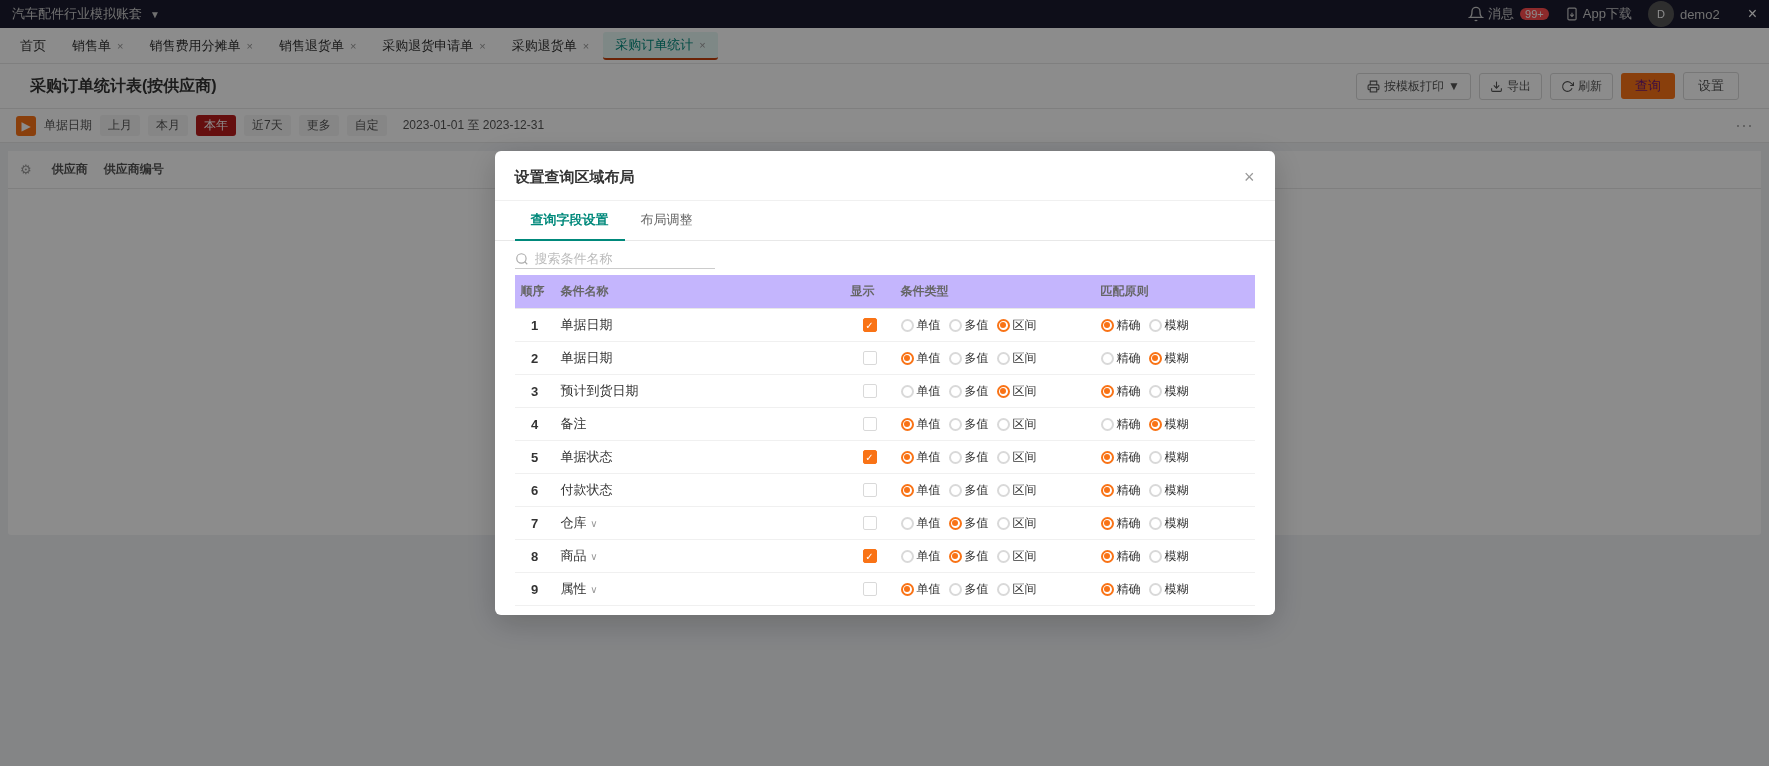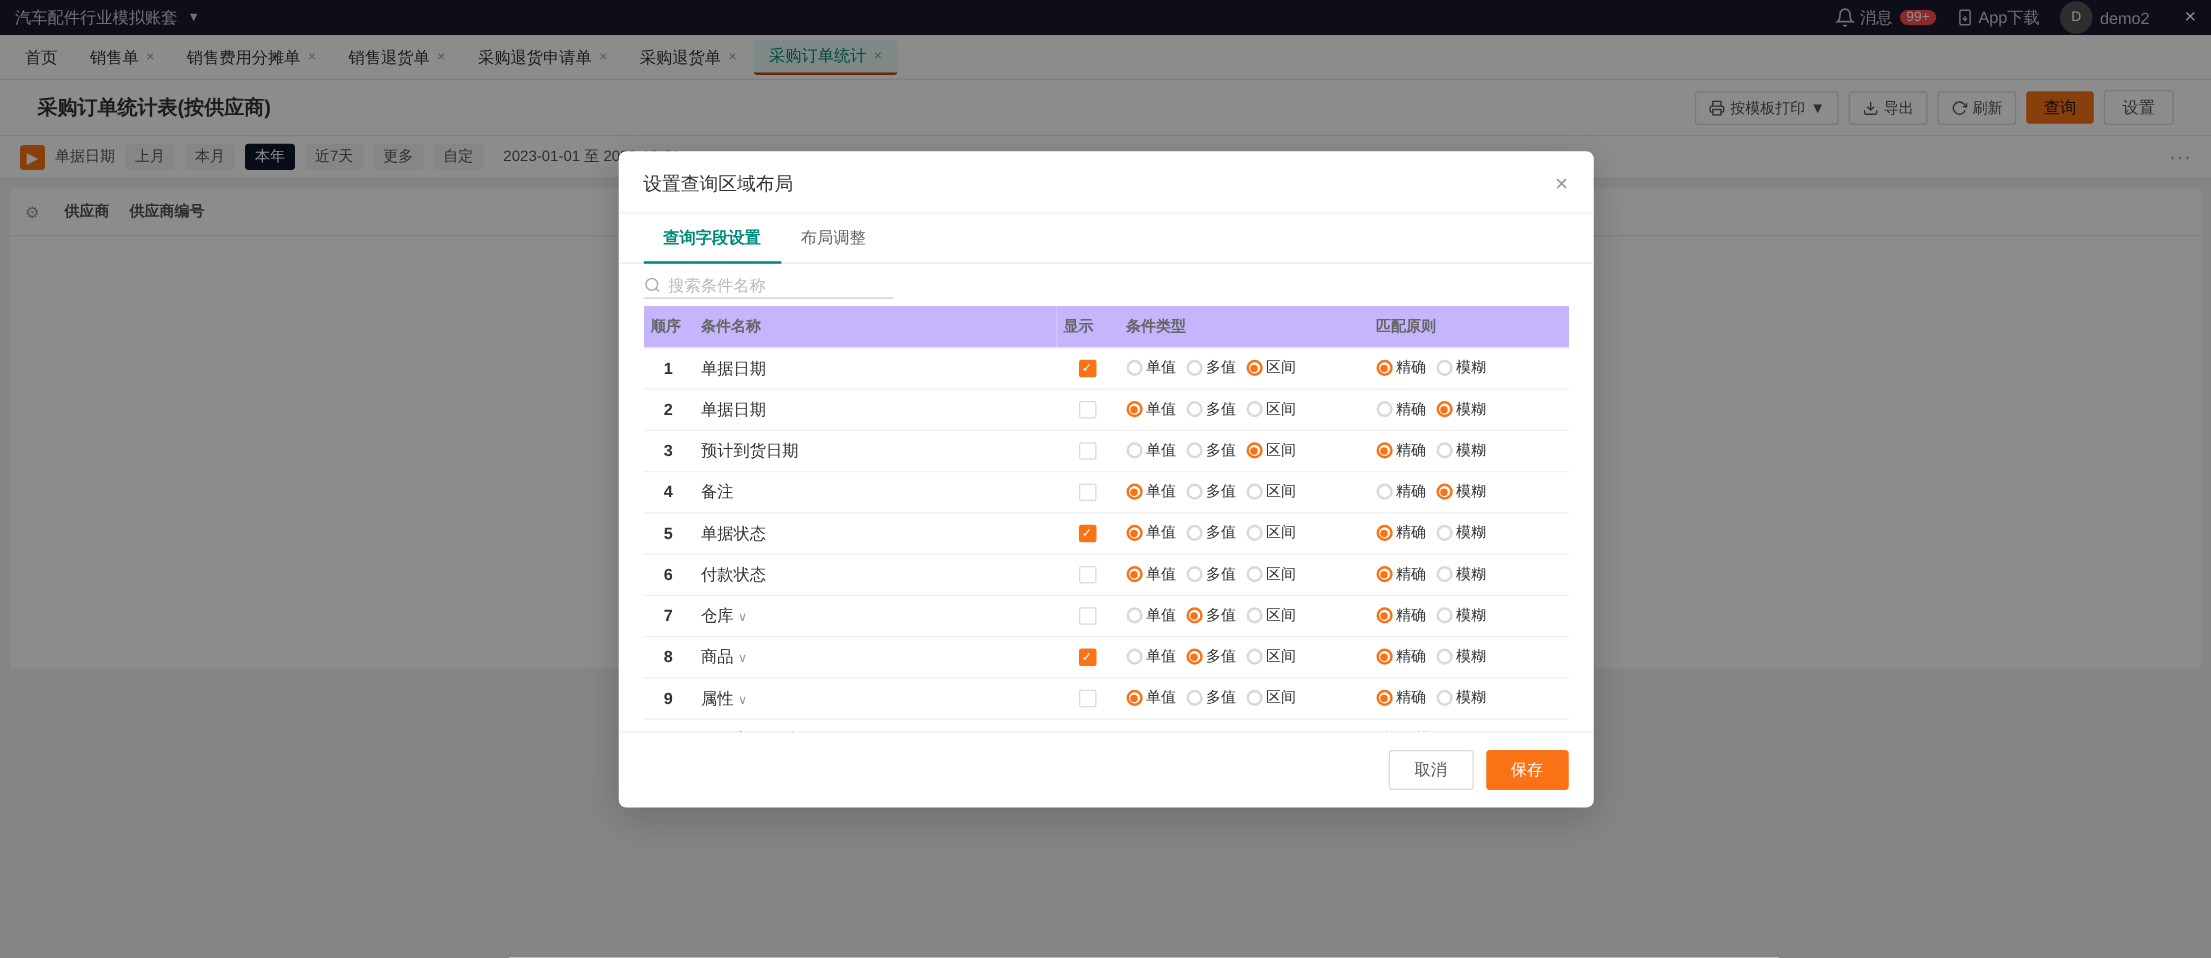--- a/index.html
+++ b/index.html
@@ -80,7 +80,7 @@
       cursor: pointer;
       font-size: 13px;
     }
-    .btn-query { background: #f97316; color: #0f172a; }
+    .btn-query { background: #f97316; color: #701a75; }
     .btn-settings { border: 1px solid #d9d9d9; background: #fff; color: #555; }
 
     

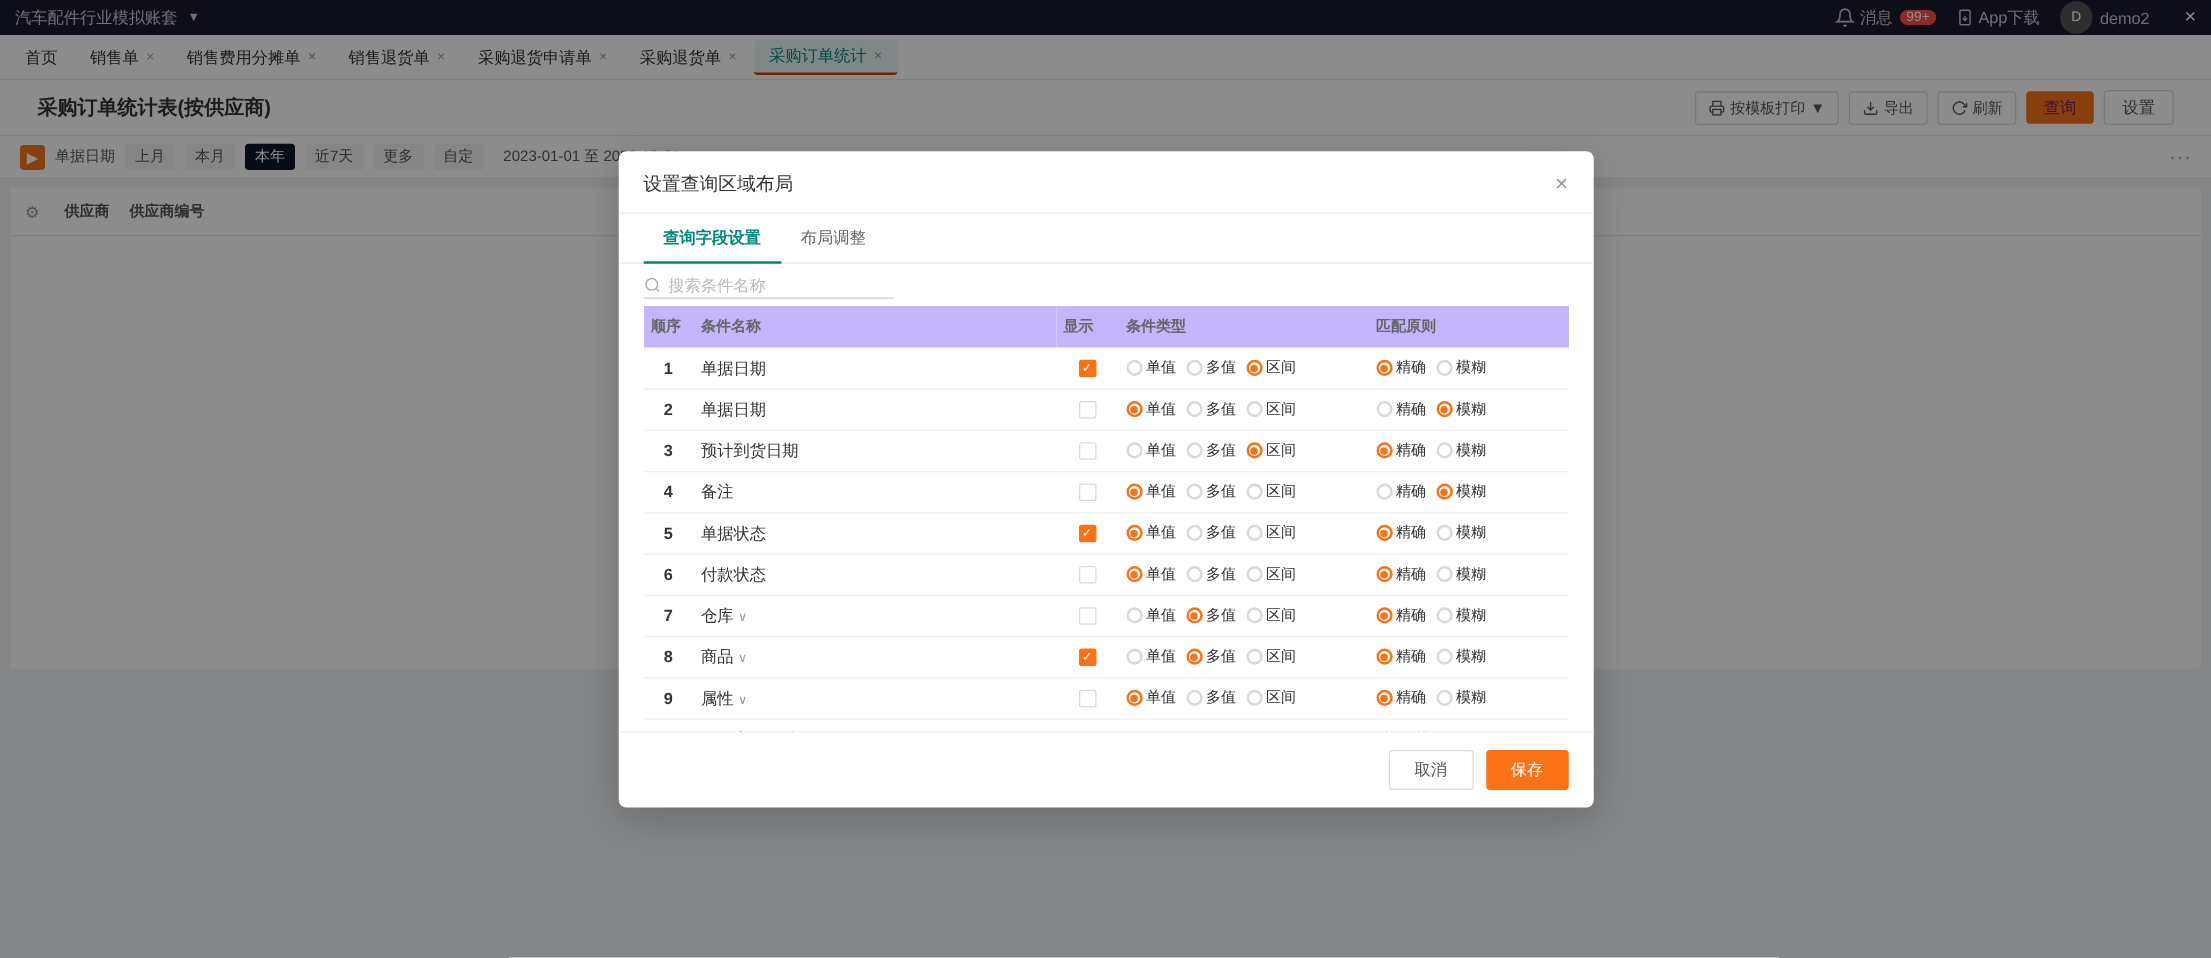--- a/index.html
+++ b/index.html
@@ -95,7 +95,7 @@
     .filter-toggle { background: #f97316; color: #fff; border: none; width: 20px; height: 20px; border-radius: 3px; cursor: pointer; font-size: 12px; }
     .date-label { font-size: 12px; color: #555; }
     .date-btn { padding: 2px 8px; border-radius: 3px; border: none; background: #f5f5f5; cursor: pointer; font-size: 12px; color: #555; }
-    .date-btn.active { background: #0f172a; color: #fff; }
+    .date-btn.active { background: #b91c1c; color: #fff; }
     .date-range { font-size: 12px; color: #555; margin-left: 8px; }
 
     

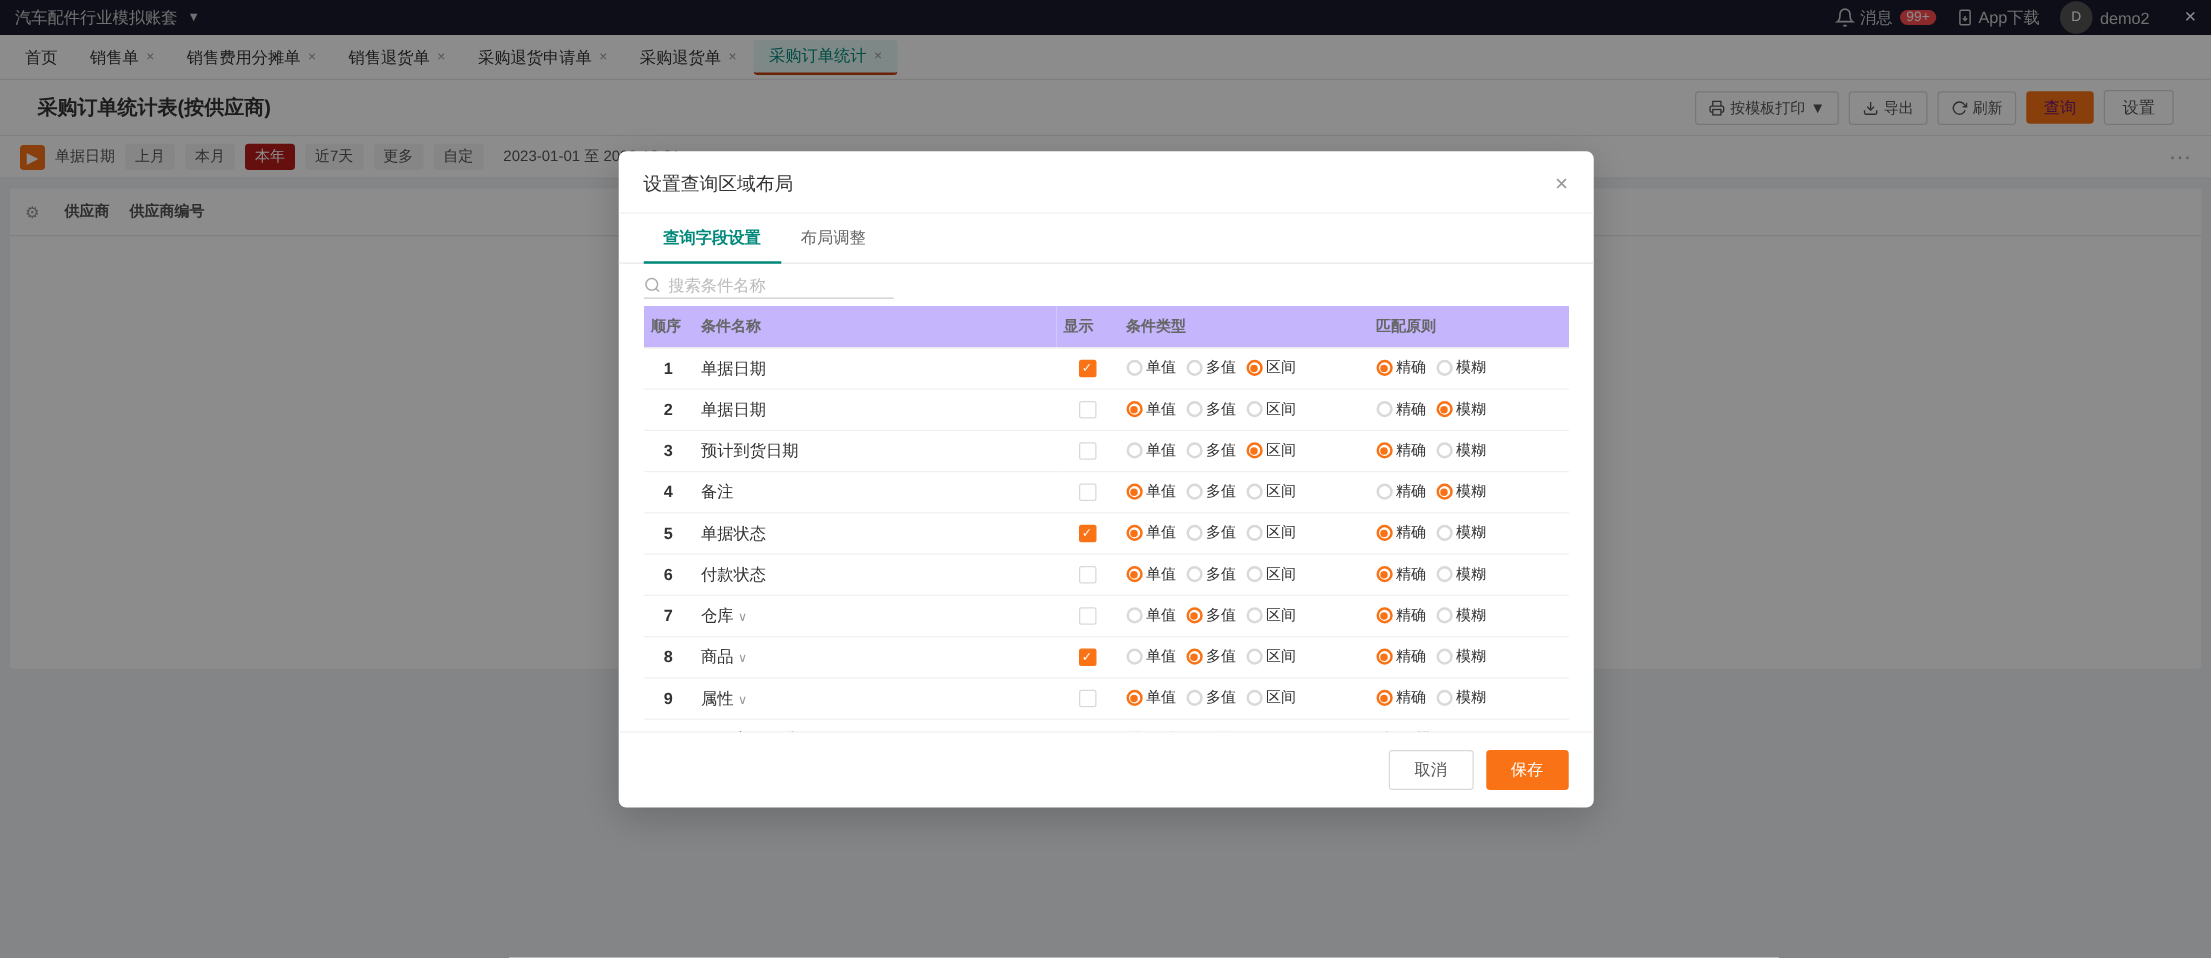--- a/index.html
+++ b/index.html
@@ -144,7 +144,7 @@
       align-items: center;
       justify-content: space-between;
     }
-    .dialog-title { font-size: 15px; font-weight: normal; color: #333; }
+    .dialog-title { font-size: 15px; font-weight: bold; color: #333; }
     .dialog-close { cursor: pointer; font-size: 18px; color: #999; border: none; background: none; }
 
     

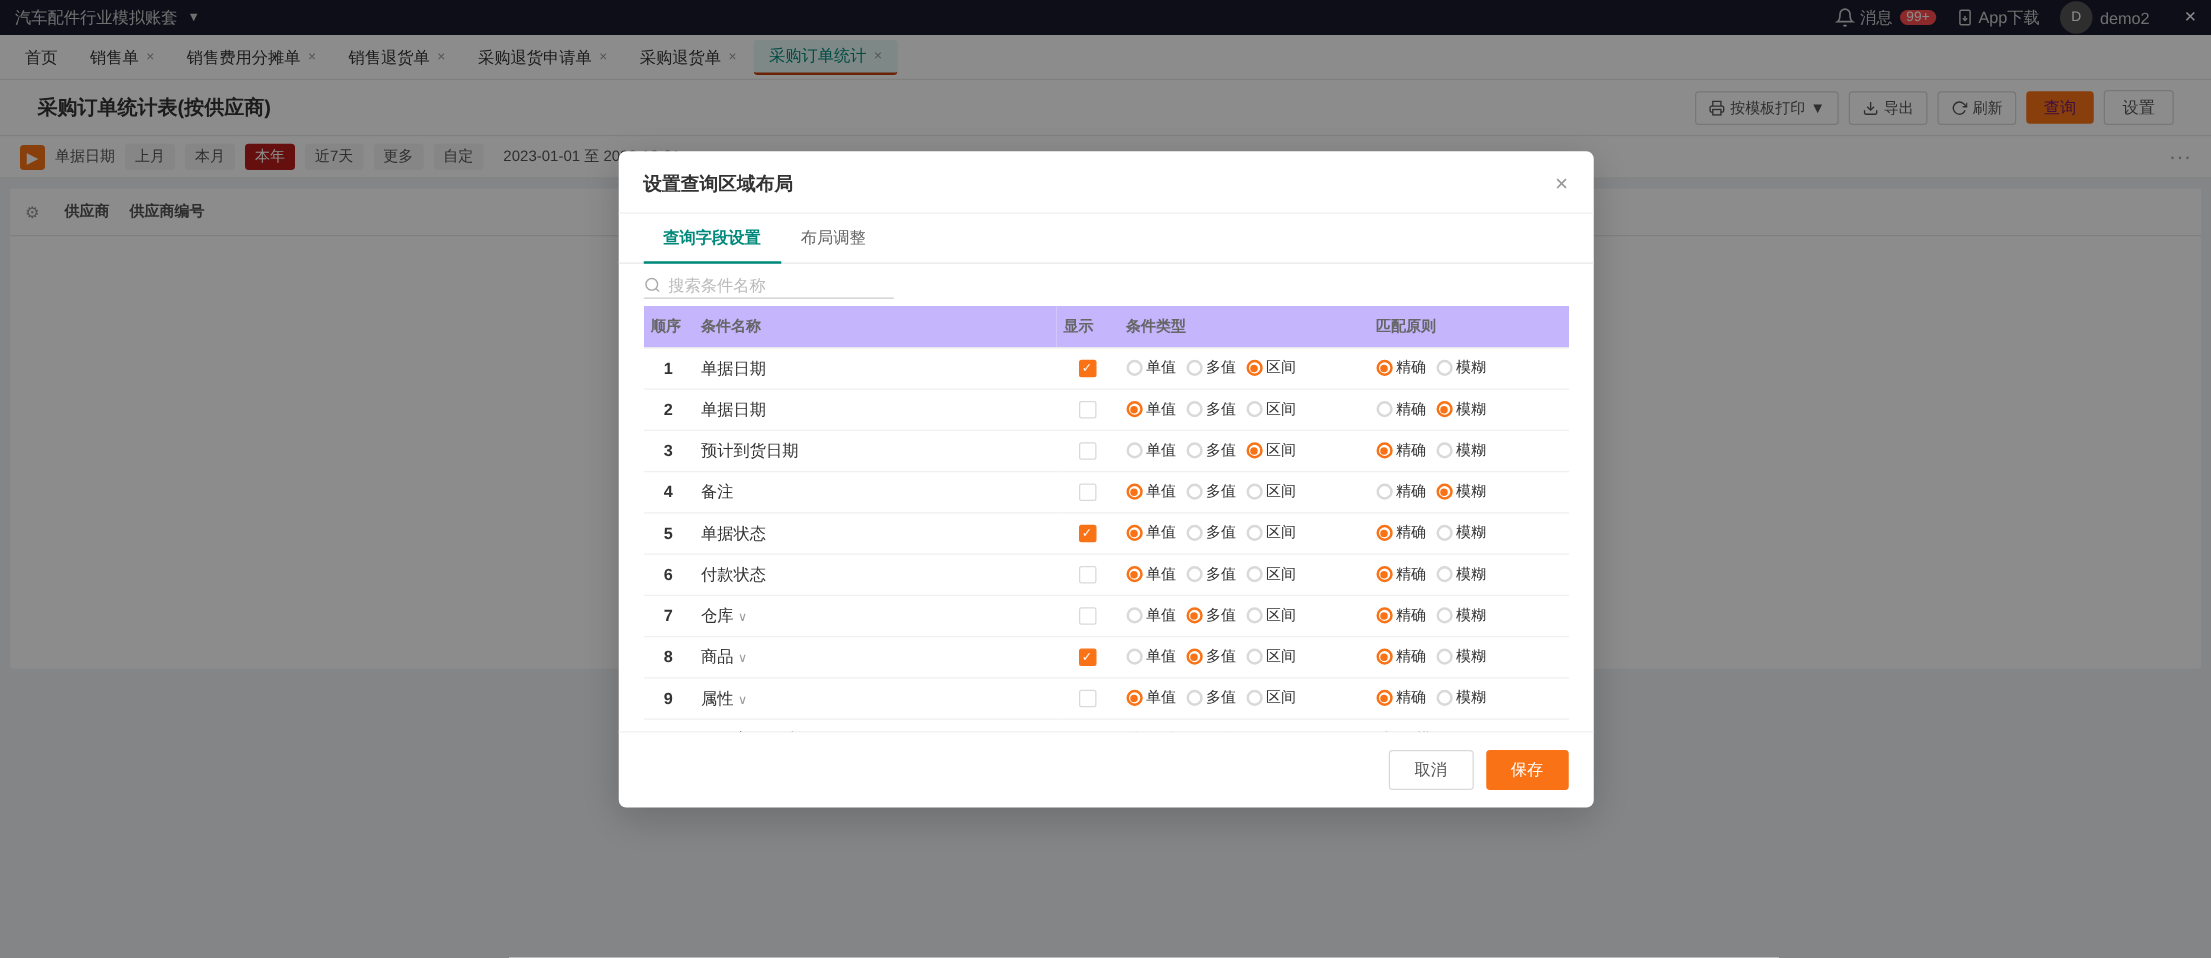--- a/index.html
+++ b/index.html
@@ -776,14 +776,6 @@
       </div>
     </div>
 
-    <div class="dialog-footer">
-      <button class="btn-cancel">
-        <span>取消</span>
-      </button>
-      <button class="btn-save">
-        <span>保存</span>
-      </button>
-    </div>
   </div>
 </div>
 

